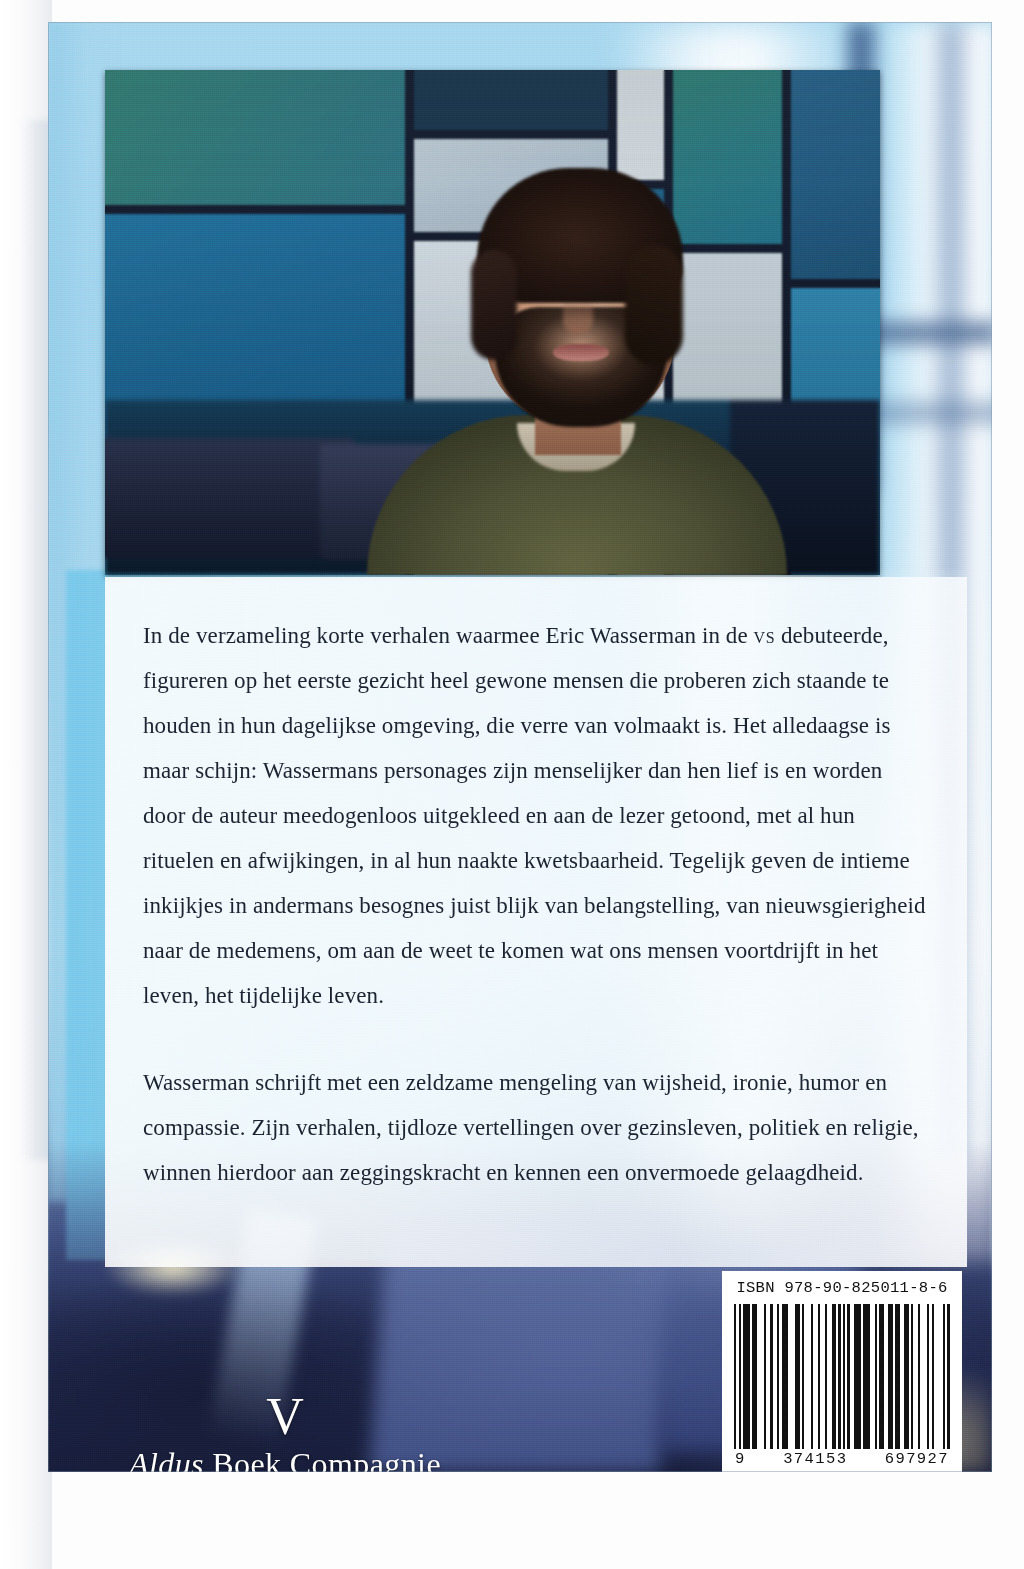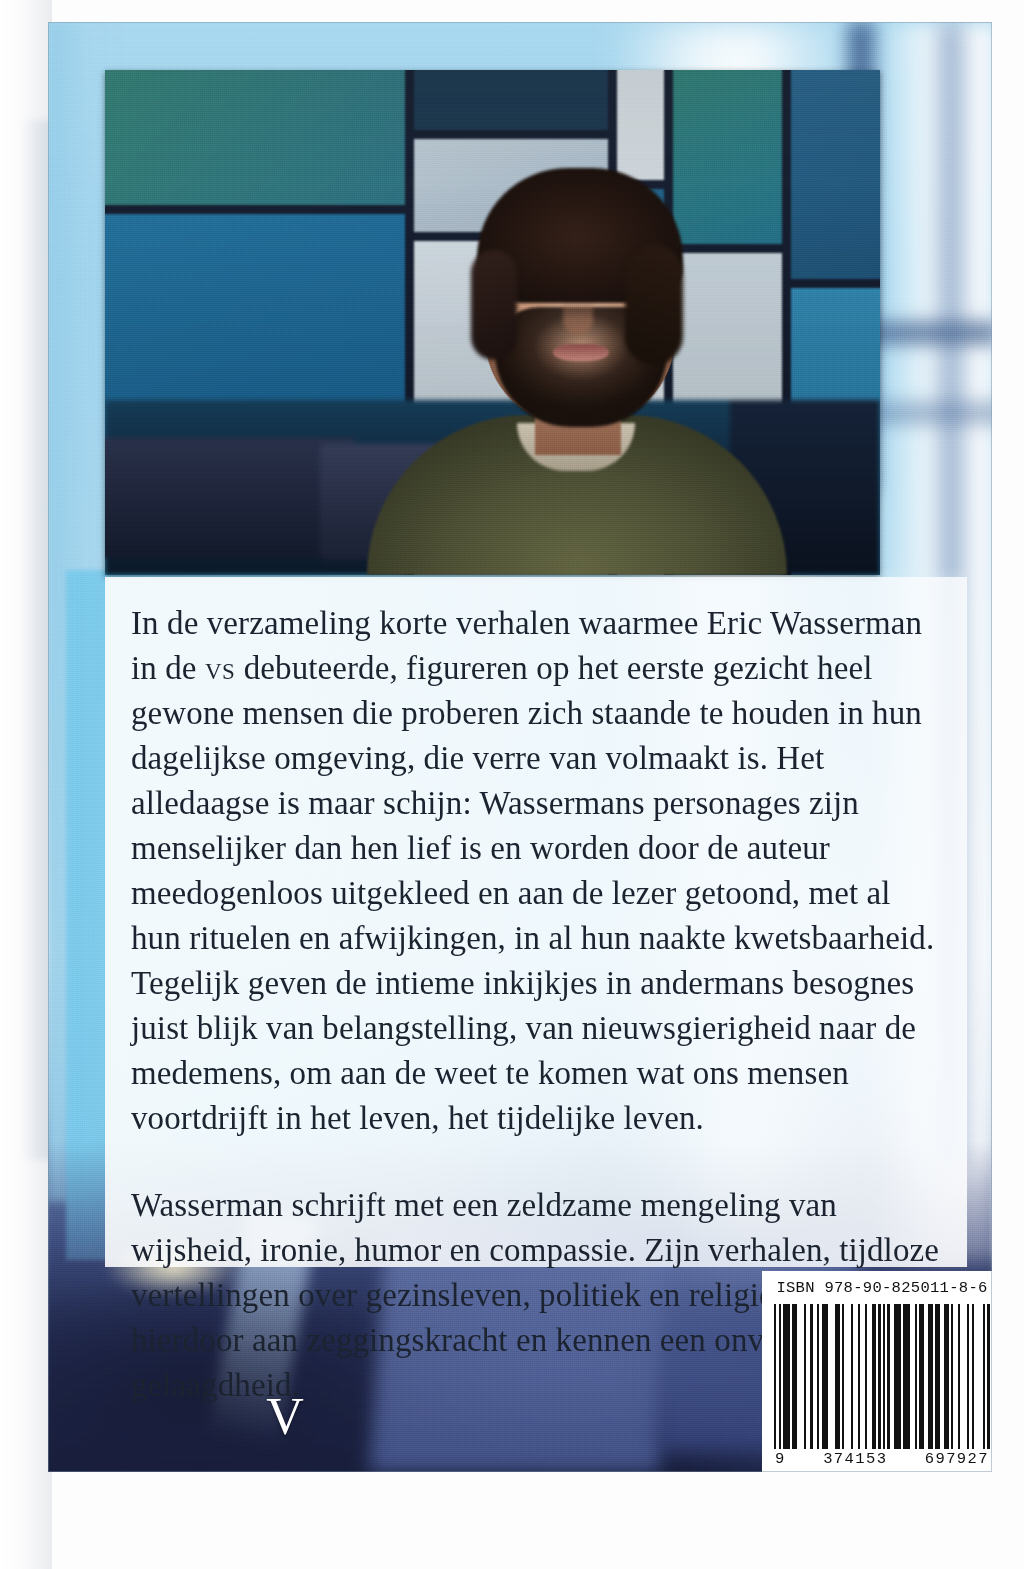--- a/index.html
+++ b/index.html
@@ -329,10 +329,10 @@
     box-sizing: border-box;
   }
   #blurb-panel p {
-    margin: 0;
+    margin: 12px;
     color: #1b2330;
     font-family: "Liberation Serif", serif;
-    font-size: 33px;
+    font-size: 23px;
     line-height: 45px;
     letter-spacing: .1px;
   }

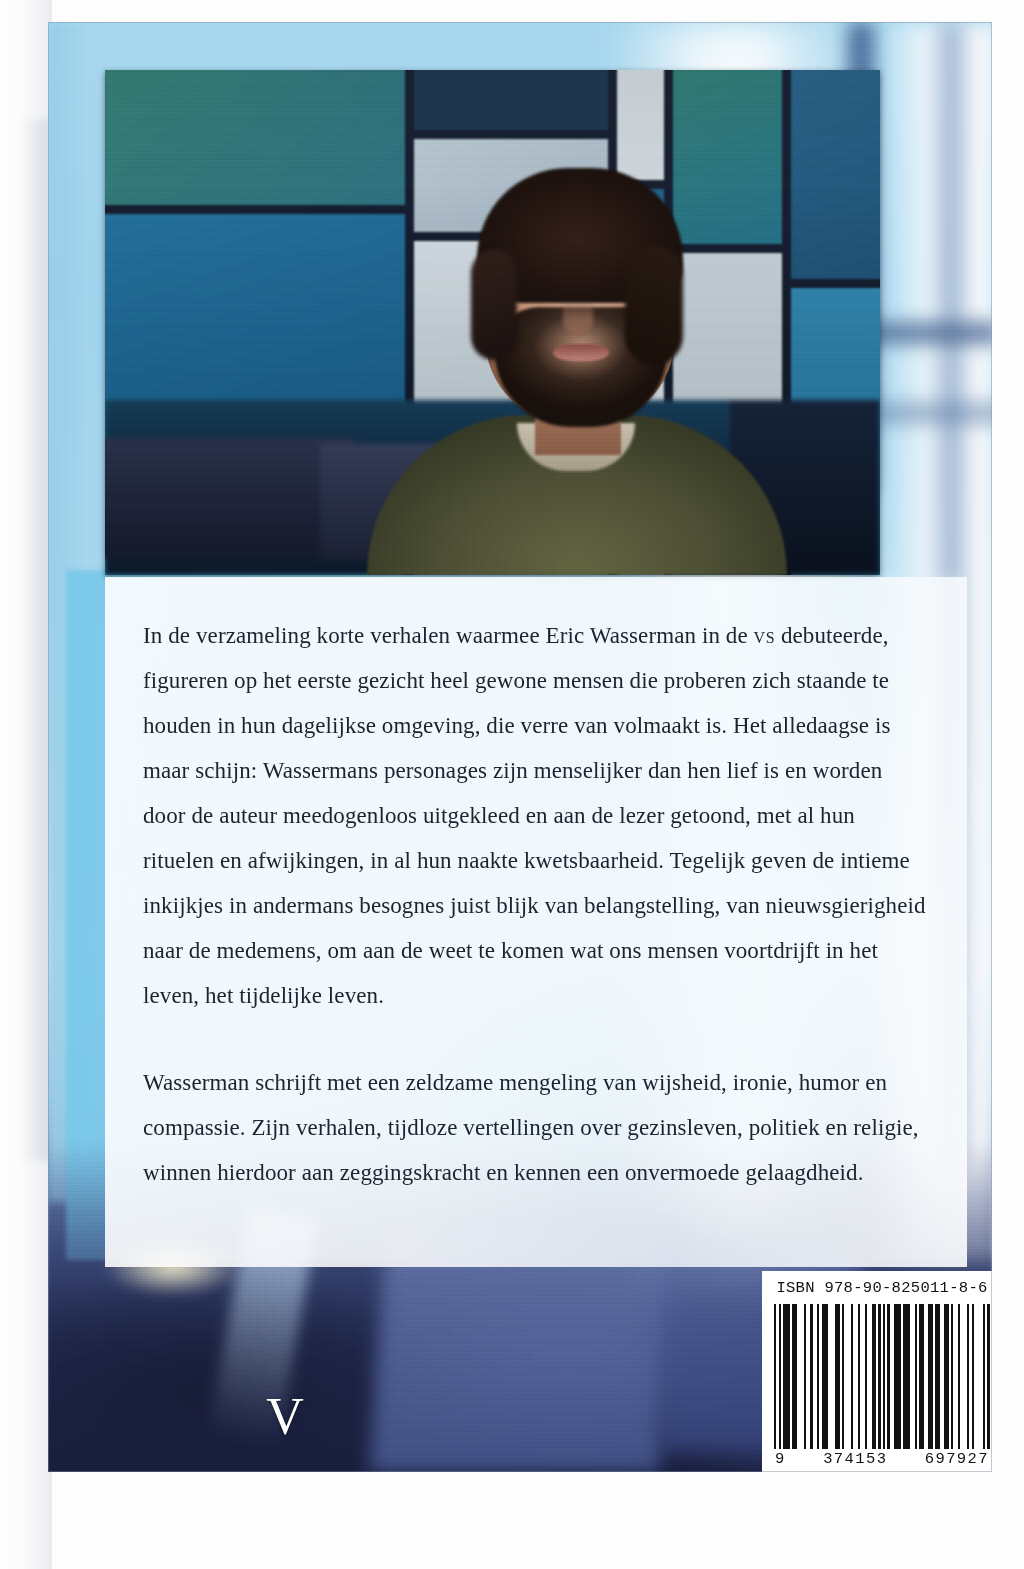--- a/index.html
+++ b/index.html
@@ -351,7 +351,6 @@
     box-sizing: border-box;
     display: flex;
     flex-direction: column;
-    margin-left: 40px;
   }
   #isbn-text {
     font-family: "Liberation Mono", monospace;

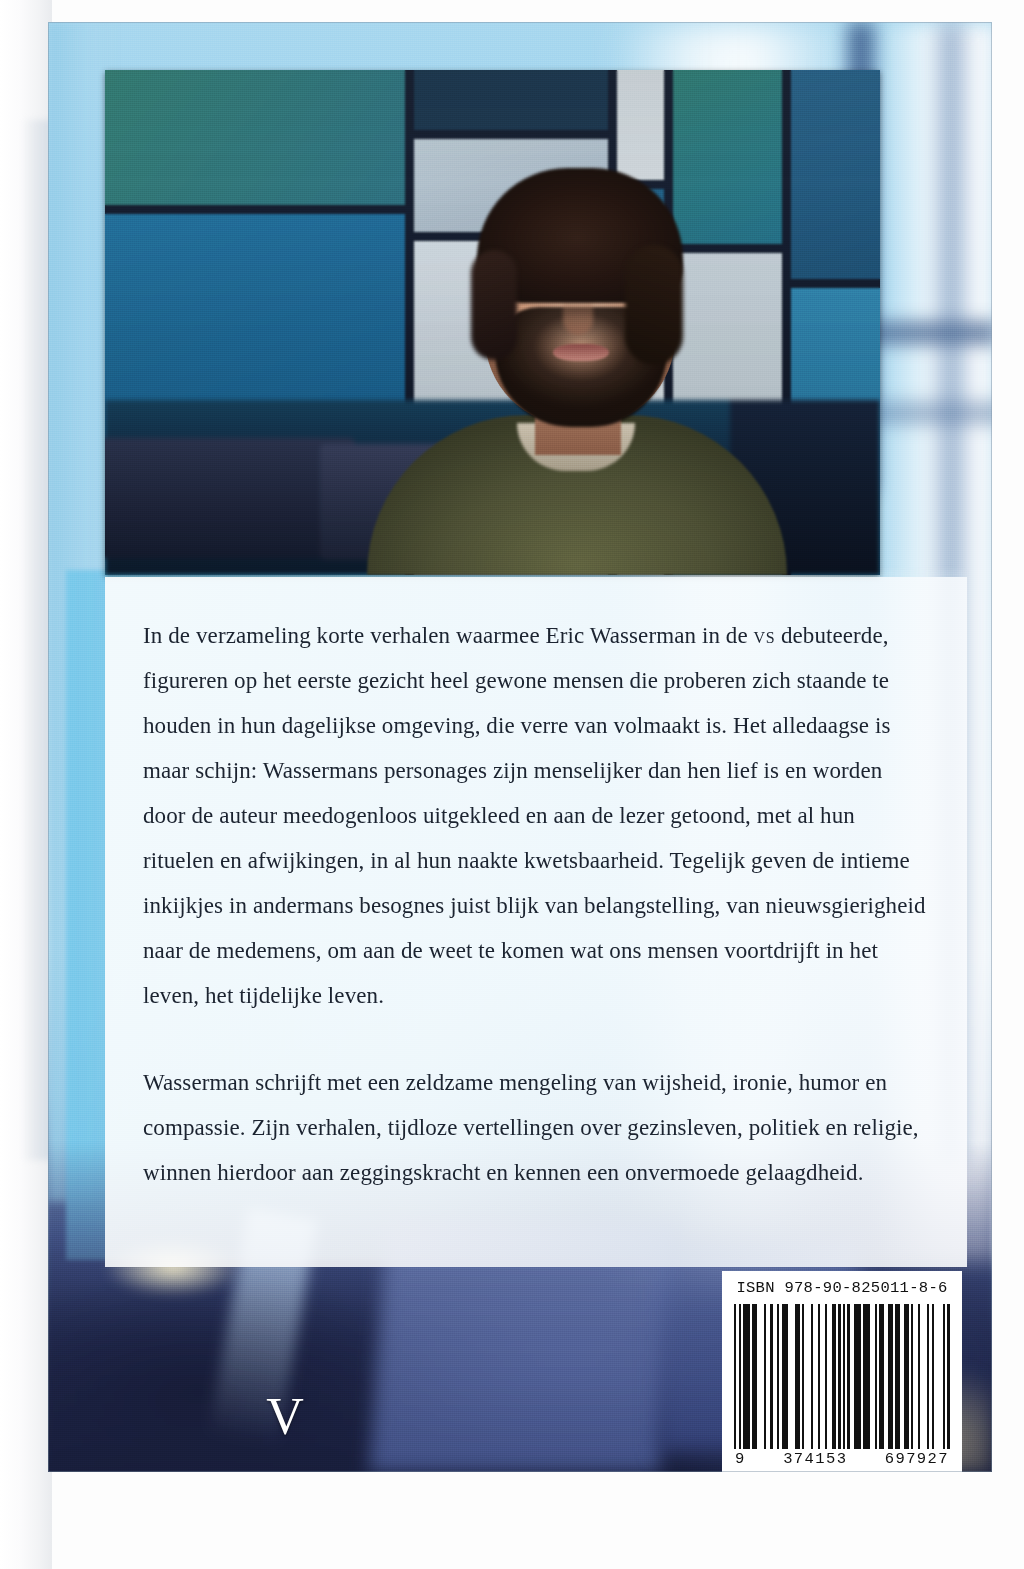--- a/index.html
+++ b/index.html
@@ -587,6 +587,7 @@
 
     <div id="publisher">
       <div id="pub-mark">V</div>
+      <div id="pub-name"><span class="it">Aldus</span><span> Boek Compagnie</span></div>
     </div>
 
     <div id="grain"></div>

